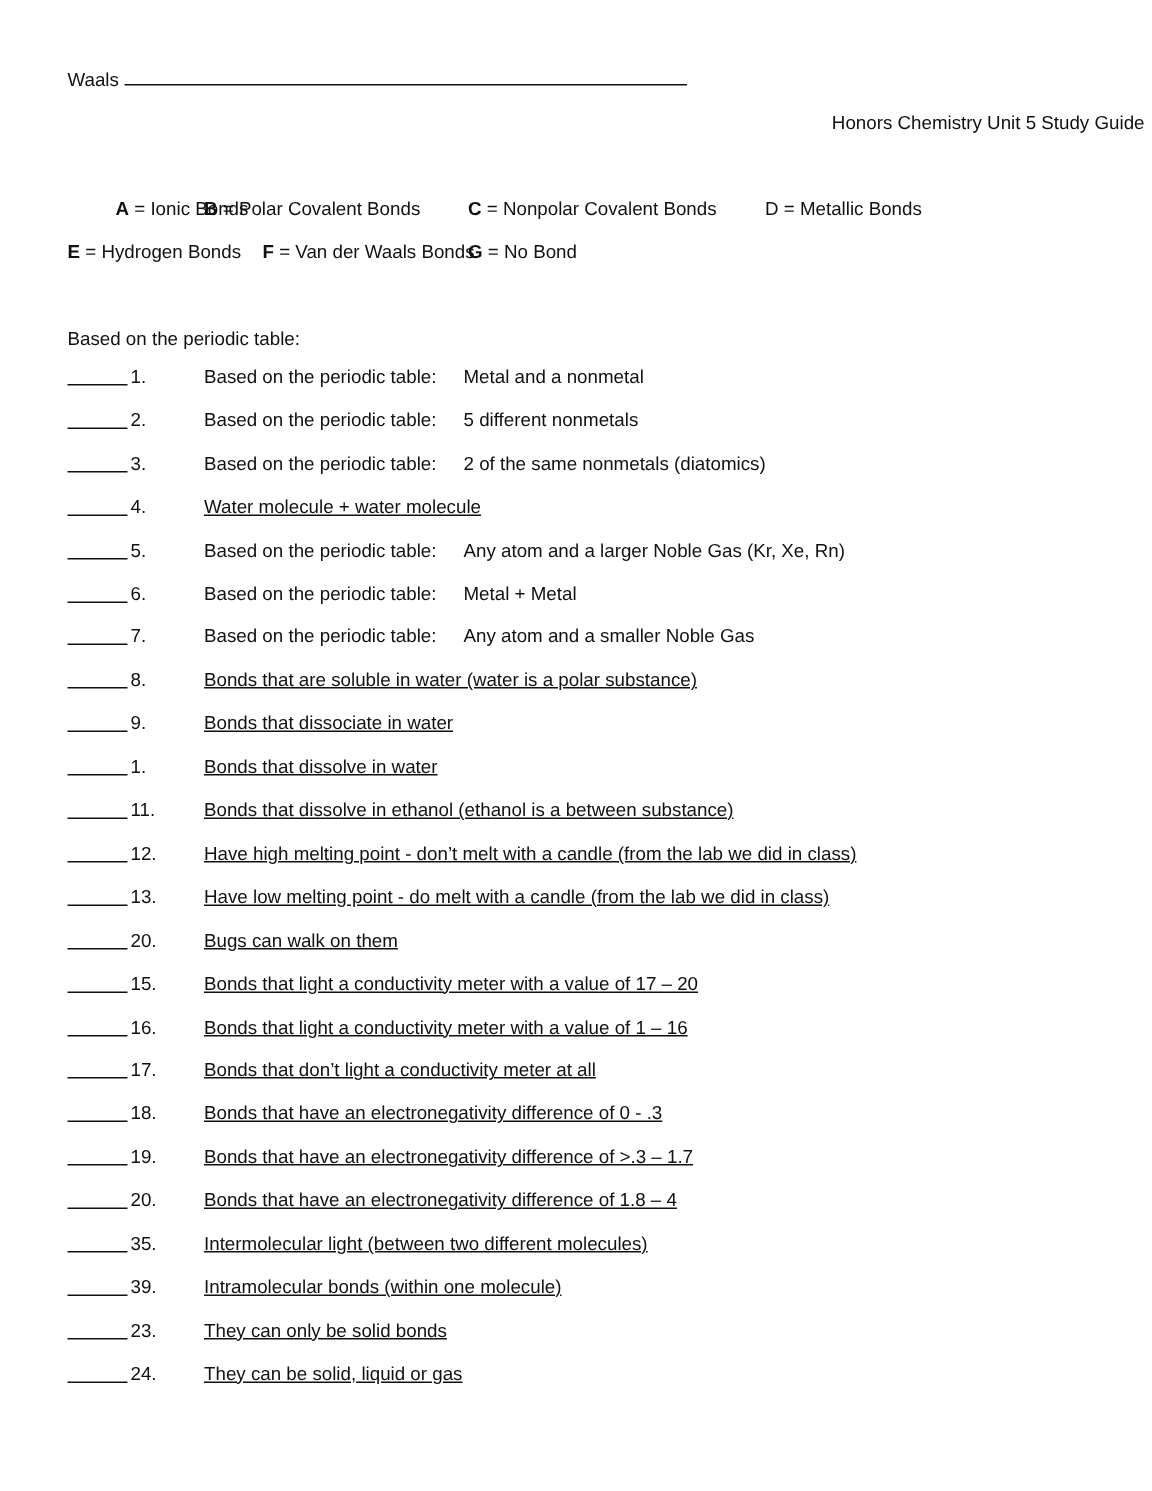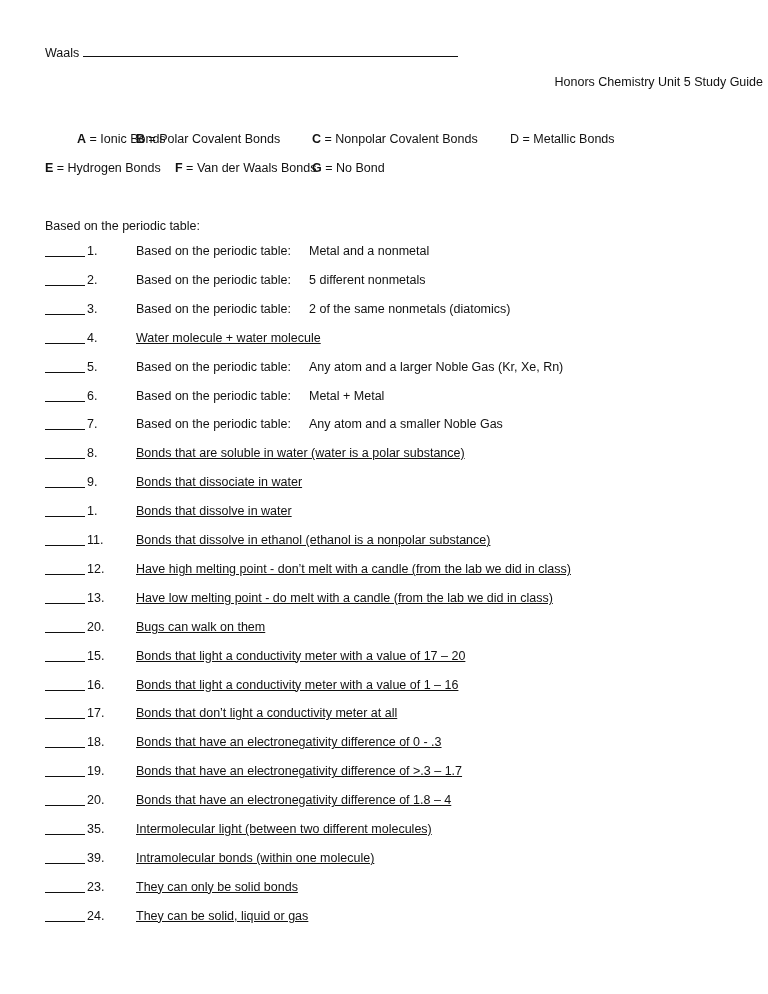--- a/index.html
+++ b/index.html
@@ -105,7 +105,7 @@
     <div class="item" style="top: 533px;">
       <span class="blank"></span>
       <span class="num">11.</span>
-      <span class="q">Bonds that dissolve in ethanol  (ethanol is a nonpolar substance)</span>
+      <span class="q">Bonds that dissolve in ethanol  (ethanol is a between substance)</span>
     </div>
     <div class="item" style="top: 561.9px;">
       <span class="blank"></span>

